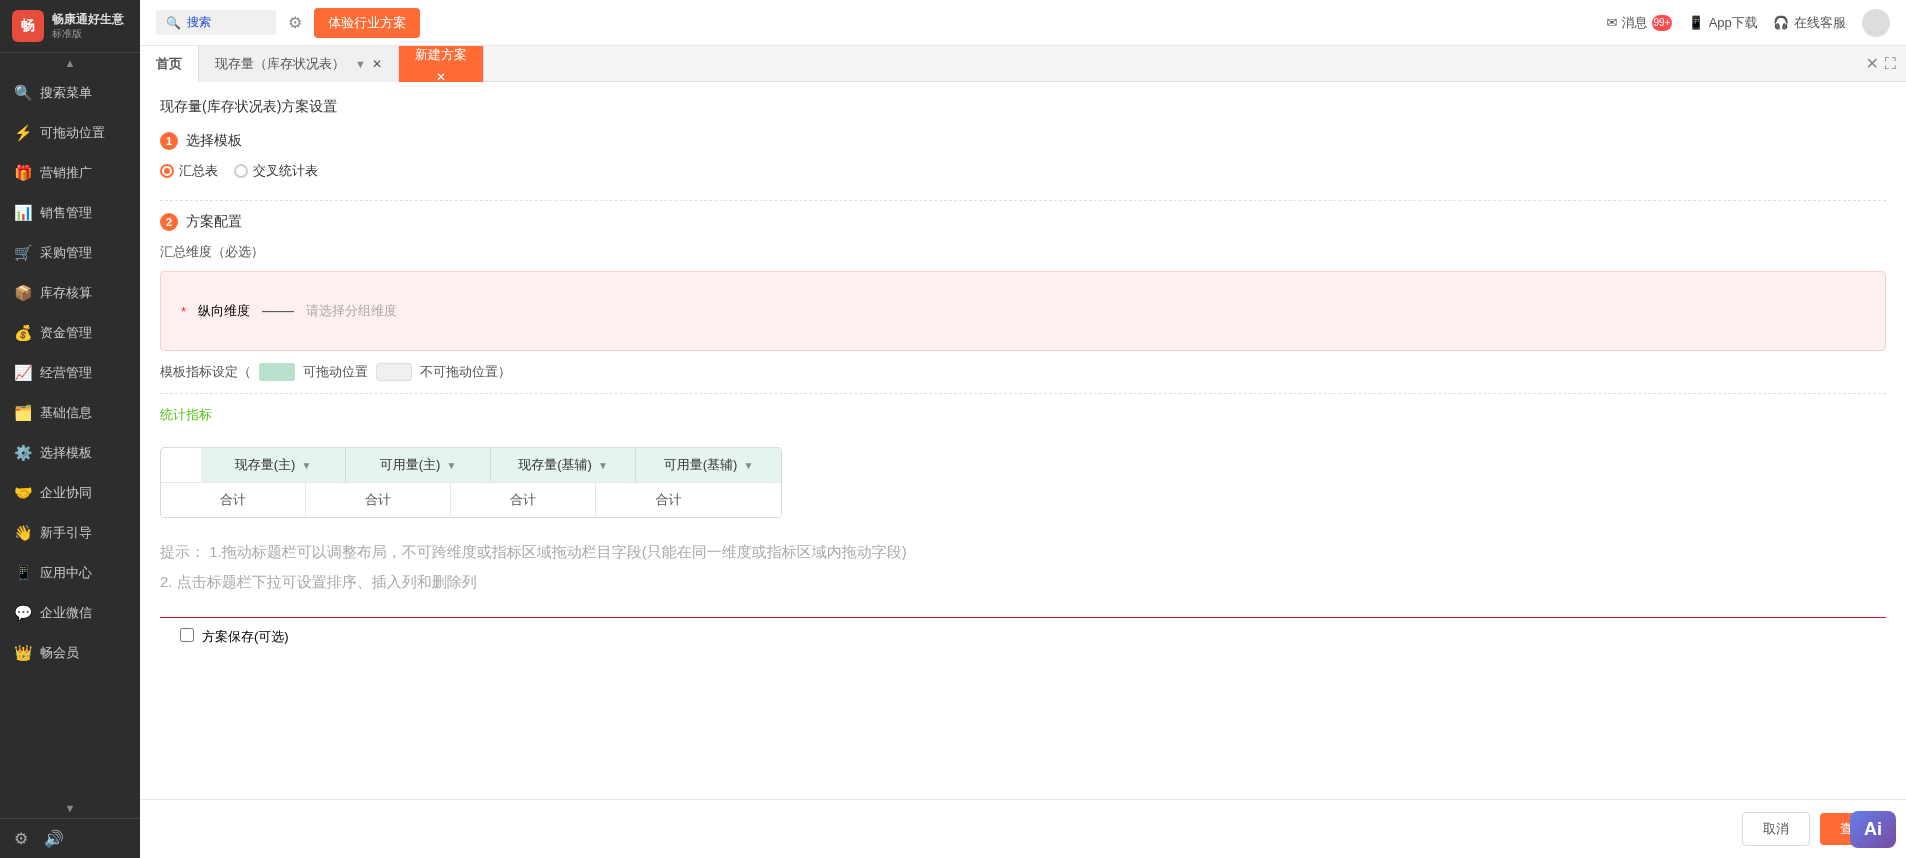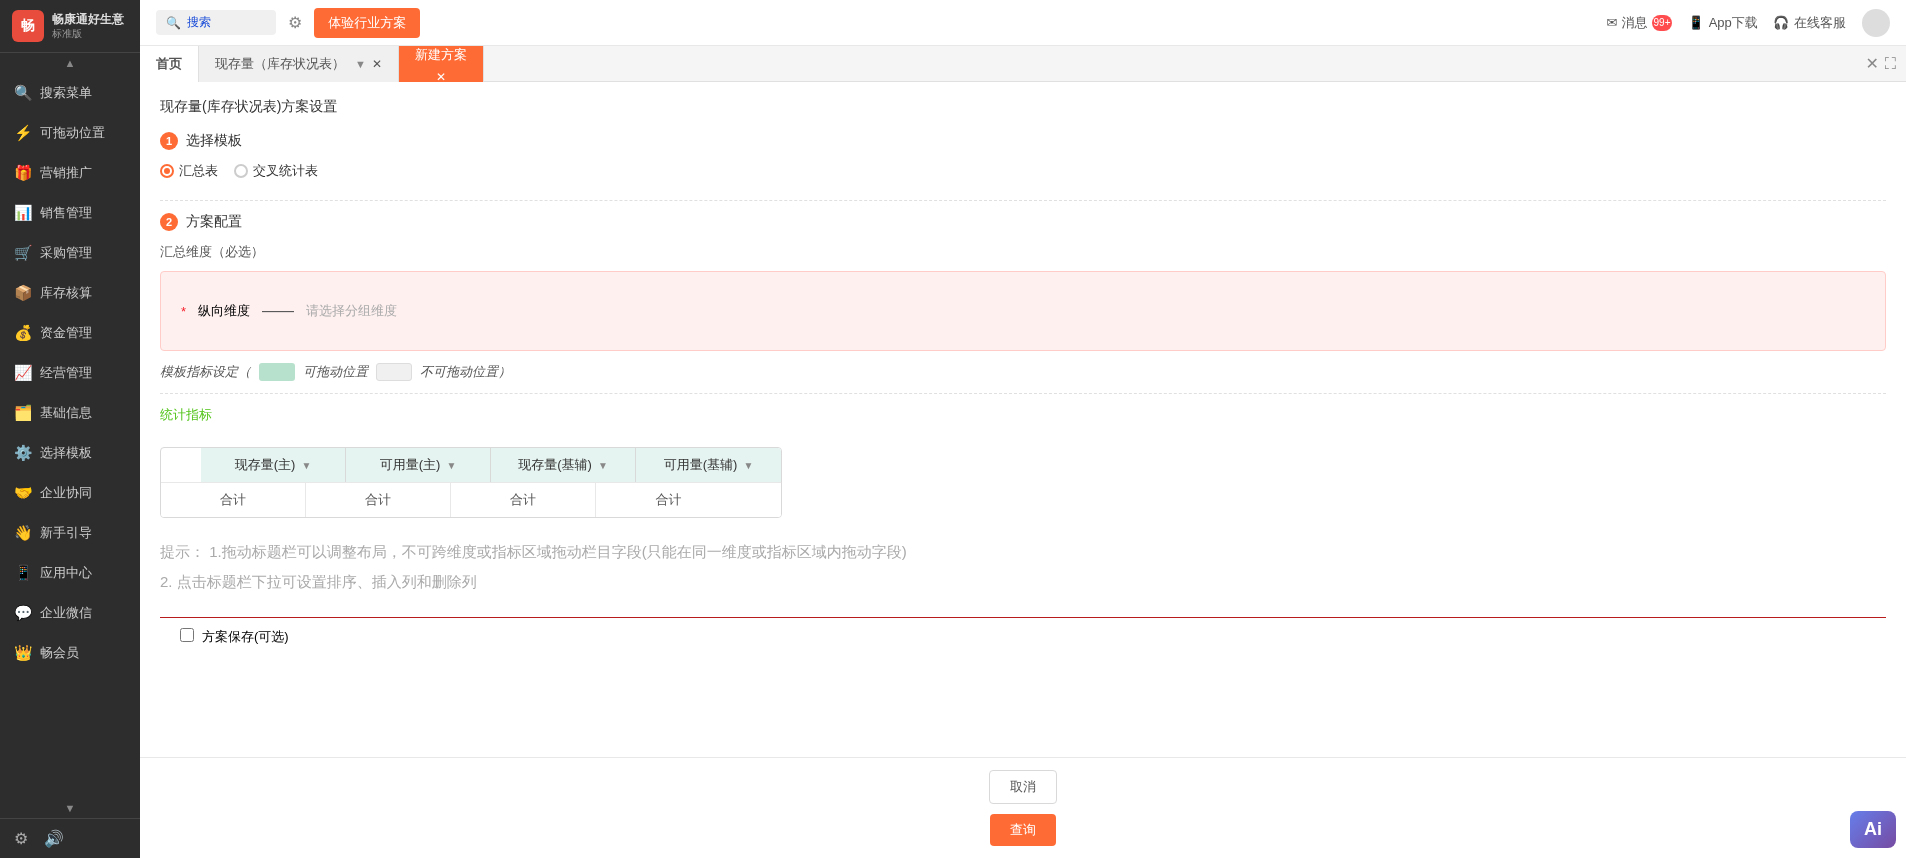--- a/index.html
+++ b/index.html
@@ -220,7 +220,7 @@
     .dim-placeholder { color: #aaa; font-size: 13px; }
 
     
-    .template-indicators { display: flex; align-items: center; gap: 8px; font-size: 13px; color: #555; margin: 12px 0 8px 0; font-style: italic; }
+    .template-indicators { display: flex; align-items: center; gap: 8px; font-size: 13px; color: #555; margin: 12px 0 8px 0; }
     .indicator-box {
       width: 36px; height: 18px;
       border-radius: 3px;

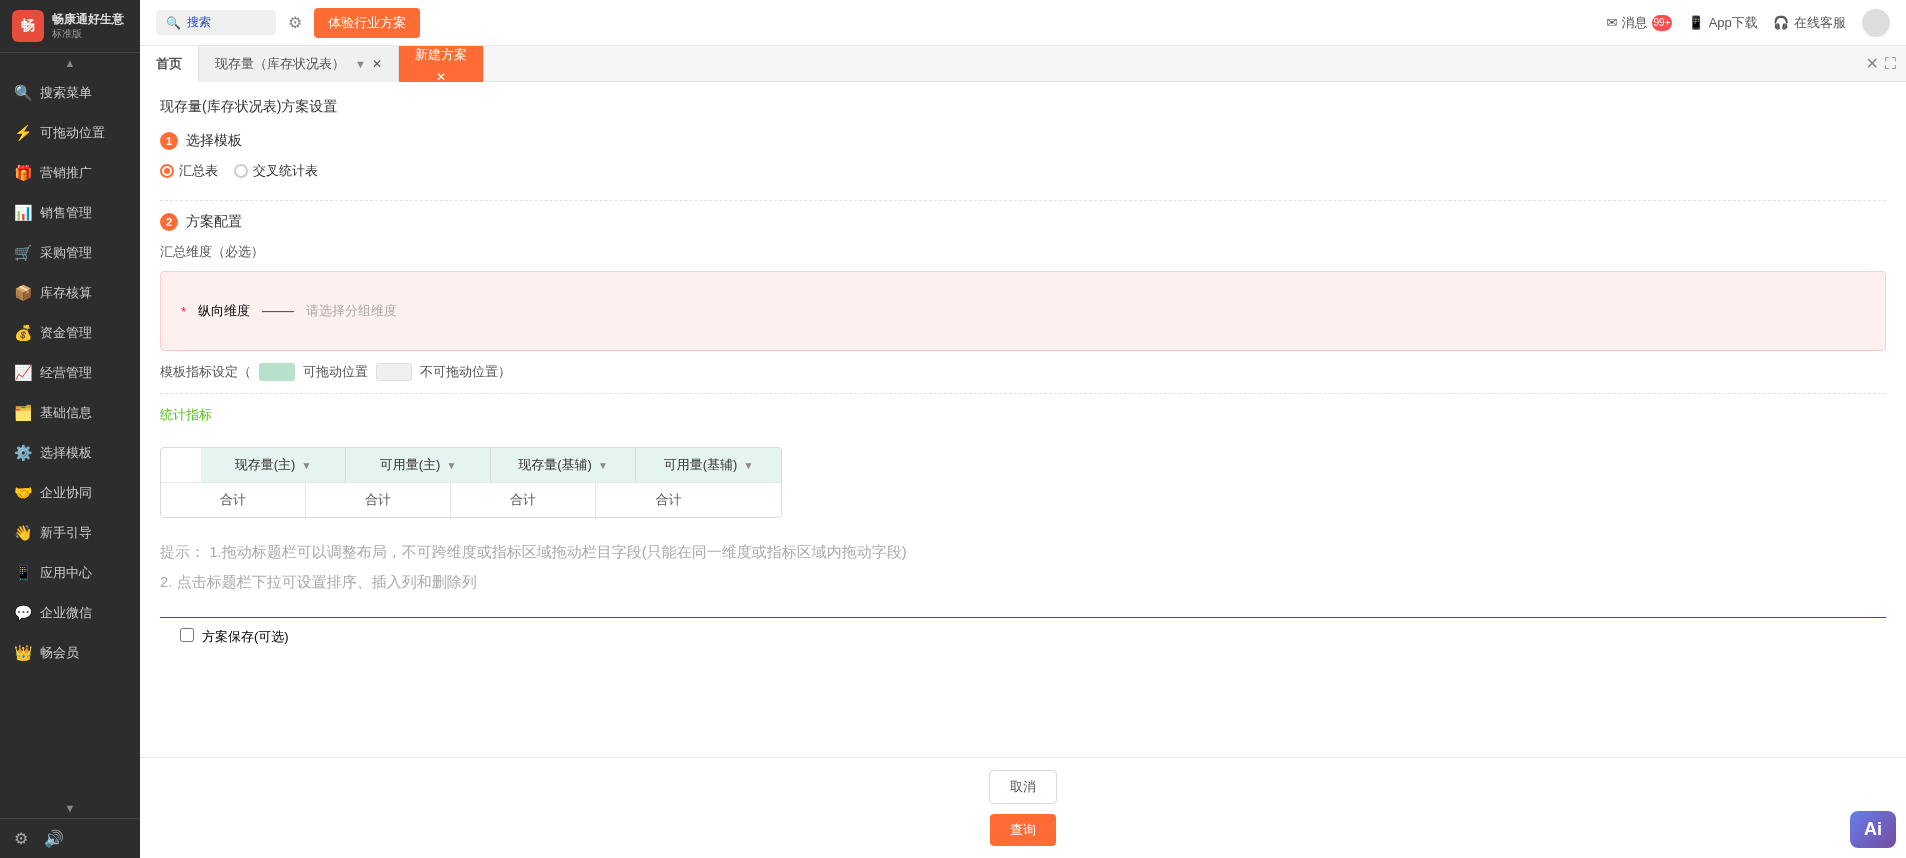--- a/index.html
+++ b/index.html
@@ -289,7 +289,6 @@
       justify-content: flex-end;
       gap: 10px;
       align-items: center;
-      flex-direction: column;
     }
     .btn-cancel {
       background: #fff;

